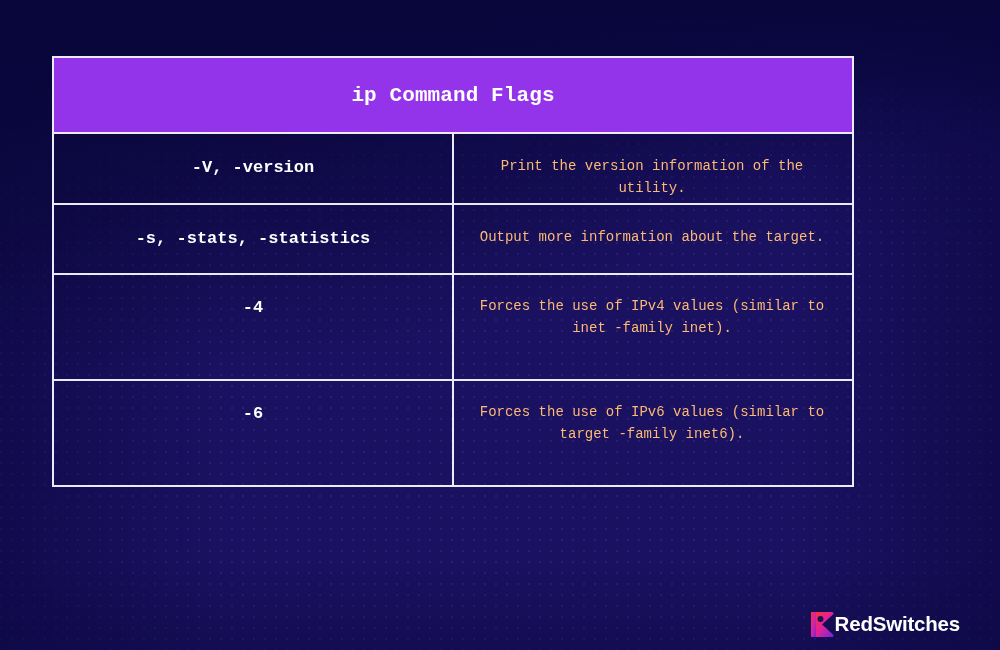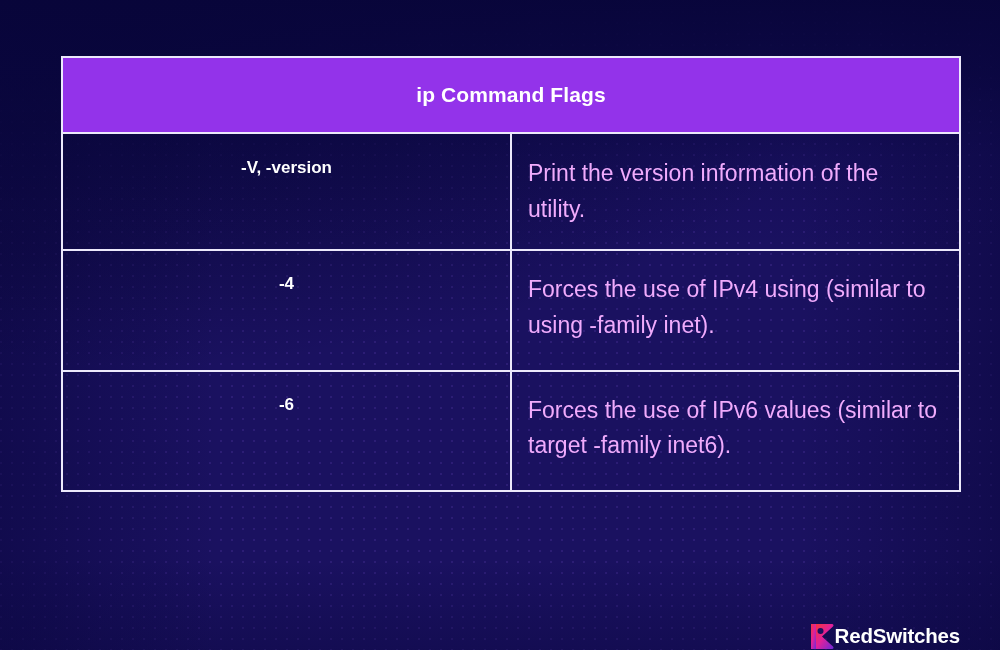--- a/index.html
+++ b/index.html
@@ -41,11 +41,12 @@
   
   #flags-table {
     position: absolute;
-    left: 61px;
+    left: 52px;
     top: 56px;
-    width: 900px;
+    width: 802px;
     border-collapse: collapse;
     table-layout: fixed;
+    font-family: Liberation Mono, monospace;
   }
 
   #flags-table td, #flags-table th {

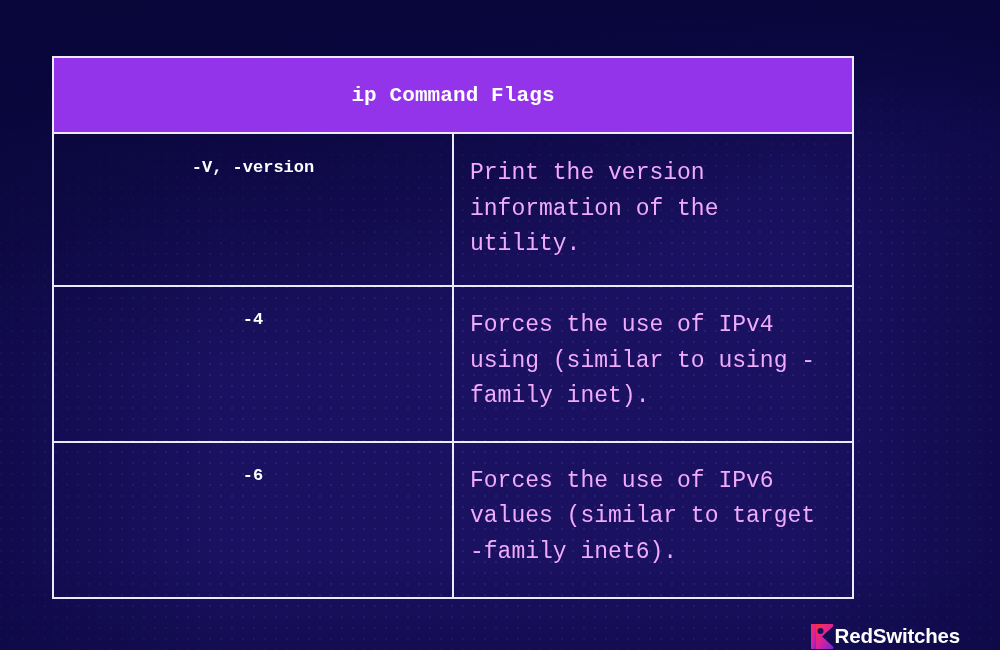--- a/index.html
+++ b/index.html
@@ -87,7 +87,7 @@
 
   
   tr.row-short .flag-cell,
-  tr.row-short .desc-cell { padding-top: 22px; padding-bottom: 22px; margin-left: 48px; }
+  tr.row-short .desc-cell { padding-top: 22px; padding-bottom: 4px; margin-left: 48px; }
   tr.row-tall .flag-cell,
   tr.row-tall .desc-cell { padding-top: 21px; padding-bottom: 26px; }
 

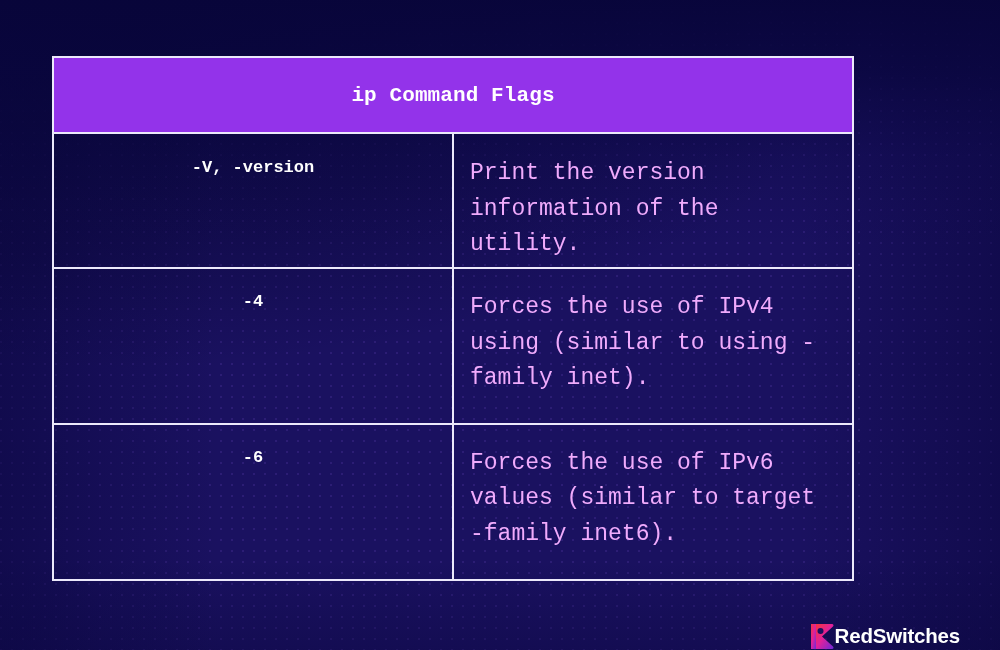--- a/index.html
+++ b/index.html
@@ -76,10 +76,10 @@
   }
 
   .desc-cell {
-    color: #f0abfc;
-    font-size: 23px;
+    color: #fdba74;
+    font-size: 14px;
     font-weight: normal;
-    text-align: left;
+    text-align: center;
     padding: 20px 18px 20px 16px;
     vertical-align: top;
     line-height: 1.55;

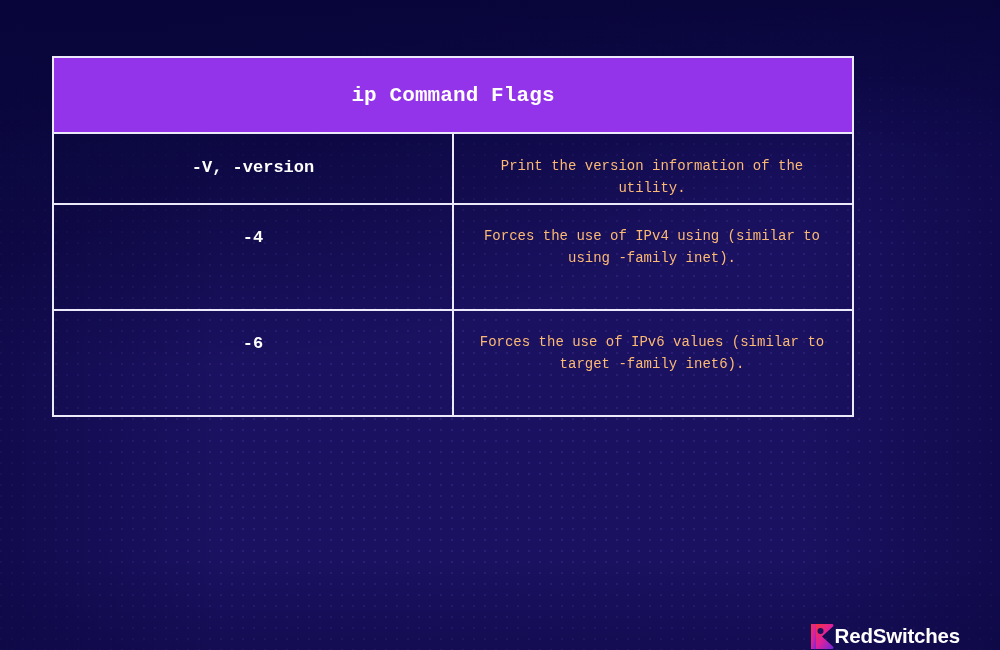--- a/index.html
+++ b/index.html
@@ -128,6 +128,10 @@
         <td class="flag-cell">-V, -version</td>
         <td class="desc-cell">Print the version information of the utility.</td>
       </tr>
+      <tr class="row-short">
+        <td class="flag-cell">-s, -stats, -statistics</td>
+        <td class="desc-cell">Output more information about the target.</td>
+      </tr>
       <tr class="row-tall">
         <td class="flag-cell">-4</td>
         <td class="desc-cell">Forces the use of IPv4 using (similar to using -family inet).</td>

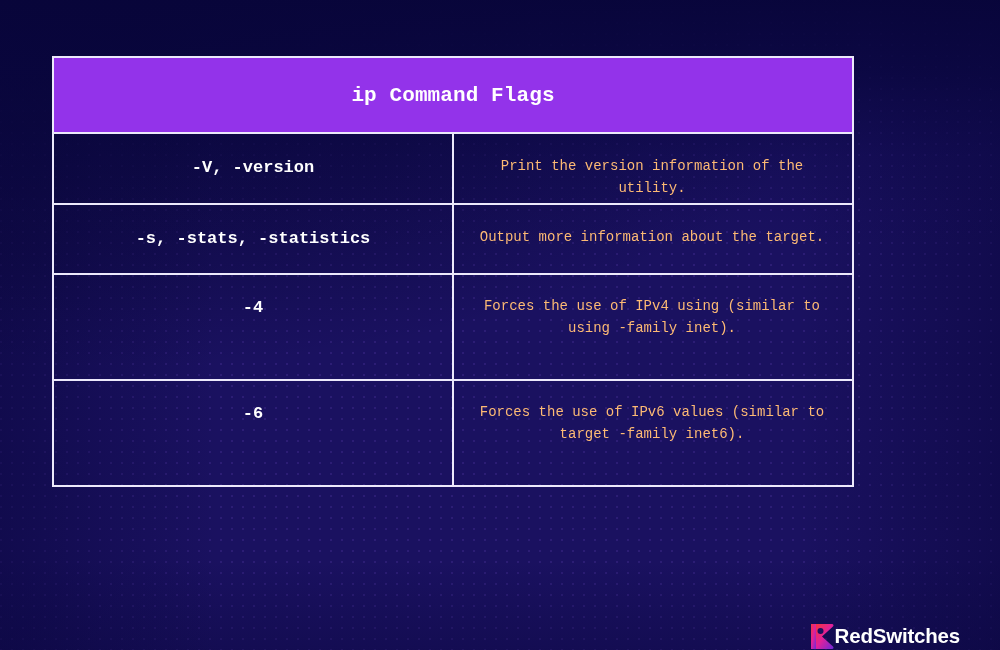--- a/index.html
+++ b/index.html
@@ -134,7 +134,7 @@
       </tr>
       <tr class="row-tall">
         <td class="flag-cell">-4</td>
-        <td class="desc-cell">Forces the use of IPv4 using (similar to using -family inet).</td>
+        <td class="desc-cell">Forces the use of IPv4 values (similar to inet -family inet).</td>
       </tr>
       <tr class="row-tall">
         <td class="flag-cell">-6</td>

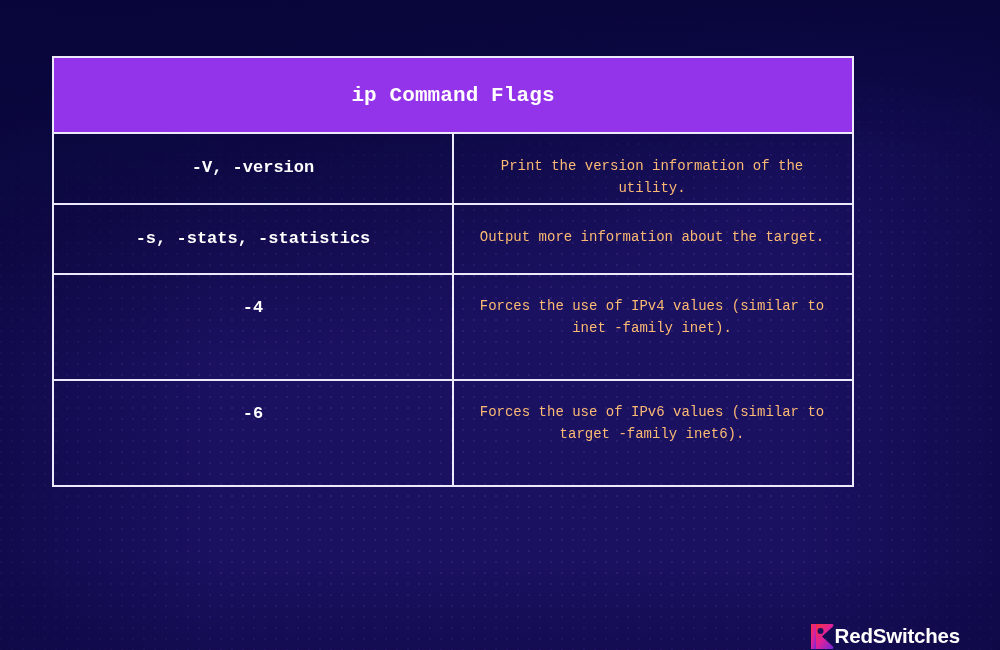--- a/index.html
+++ b/index.html
@@ -98,7 +98,7 @@
   #brand {
     position: absolute;
     right: 40px;
-    bottom: 0;
+    bottom: 12px;
     display: flex;
     align-items: center;
   }

